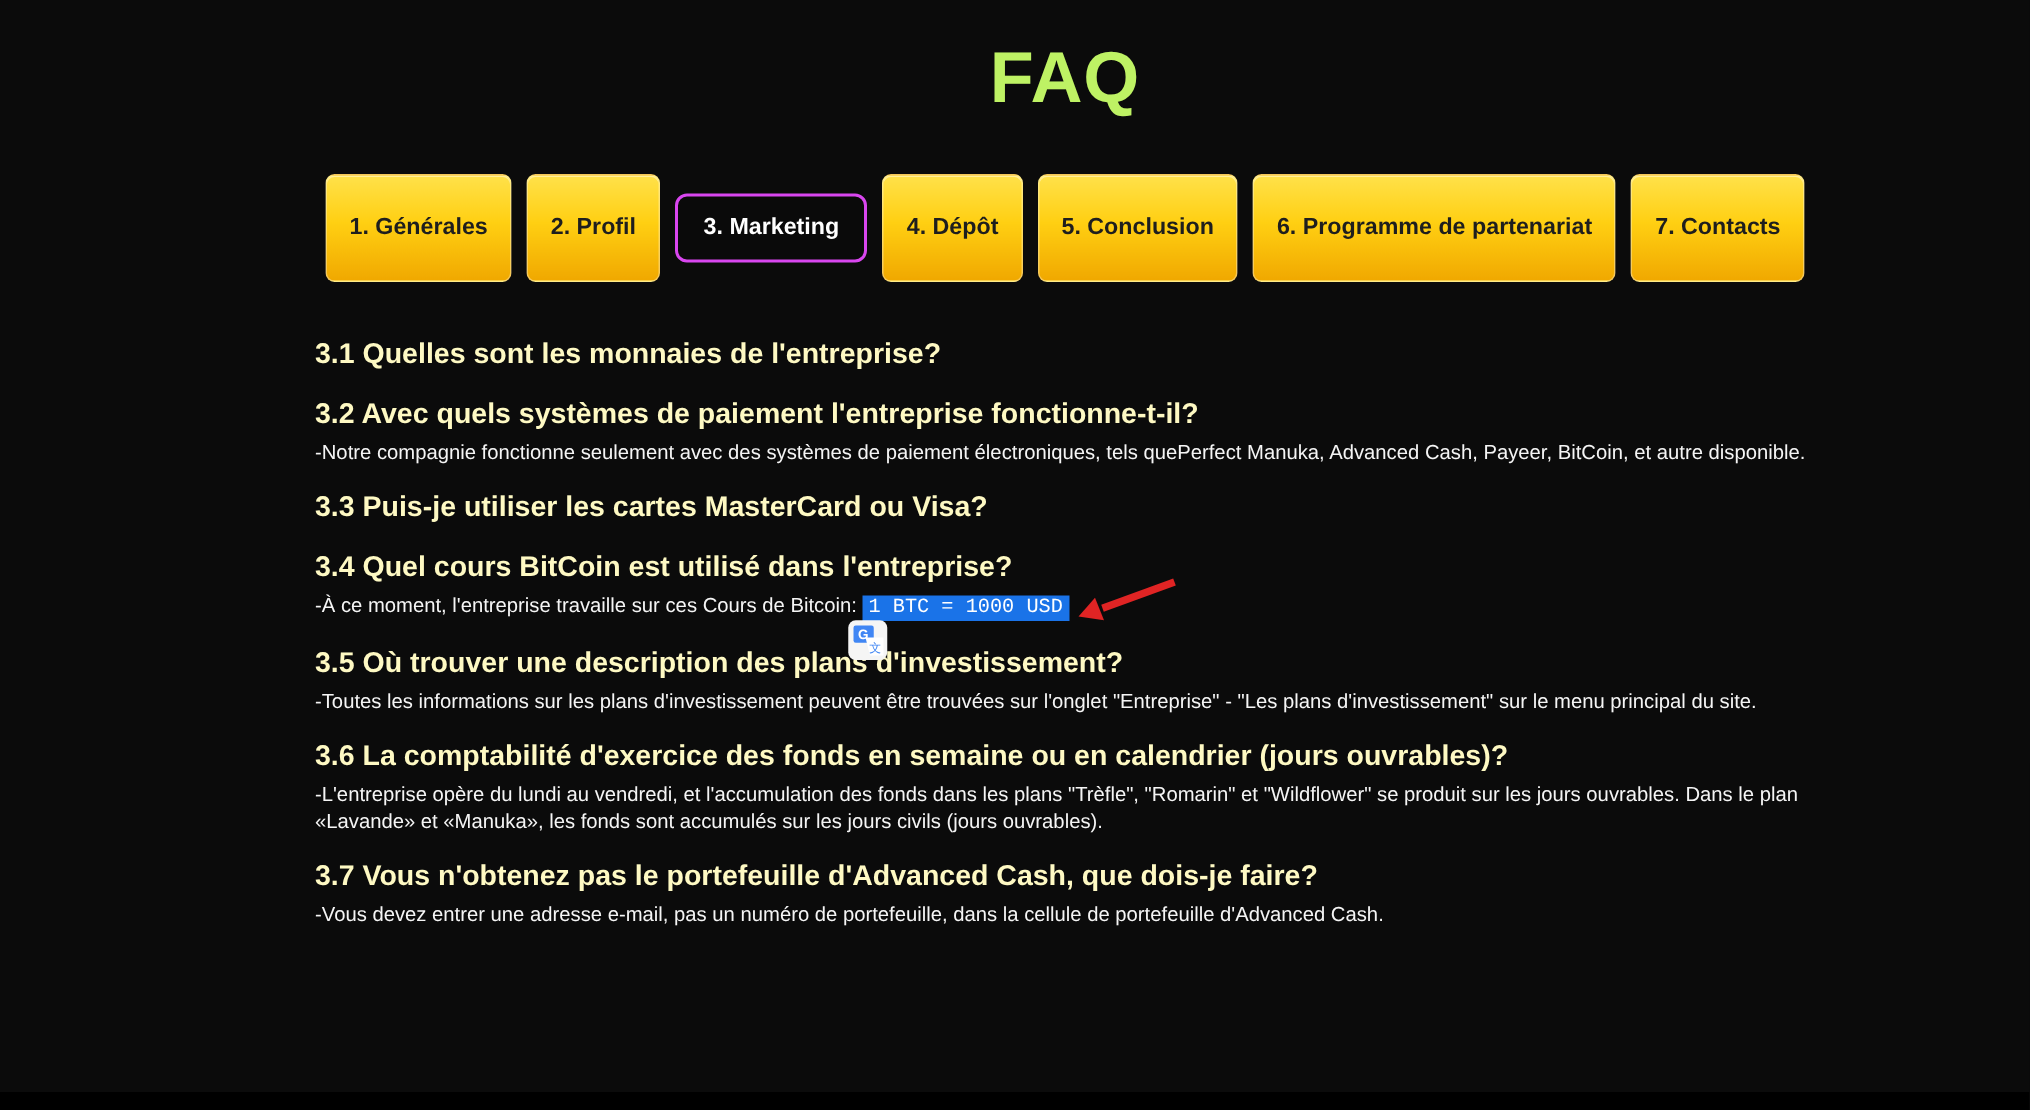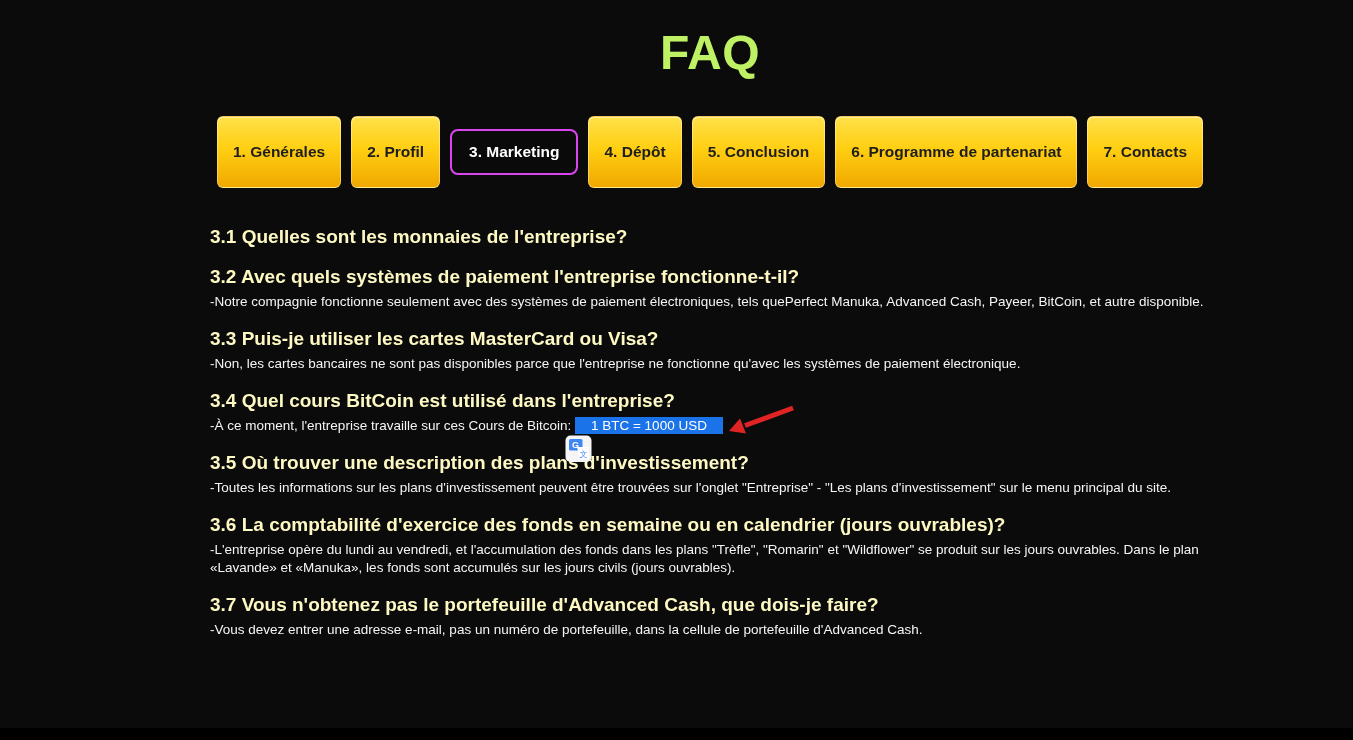--- a/index.html
+++ b/index.html
@@ -99,7 +99,6 @@
 
     <section class="faq-item">
       <h2 class="q">3.3 Puis-je utiliser les cartes MasterCard ou Visa?</h2>
-      <p class="a">-Non, les cartes bancaires ne sont pas disponibles parce que l'entreprise ne fonctionne qu'avec les systèmes de paiement électronique.</p>
     </section>
 
     <section class="faq-item">

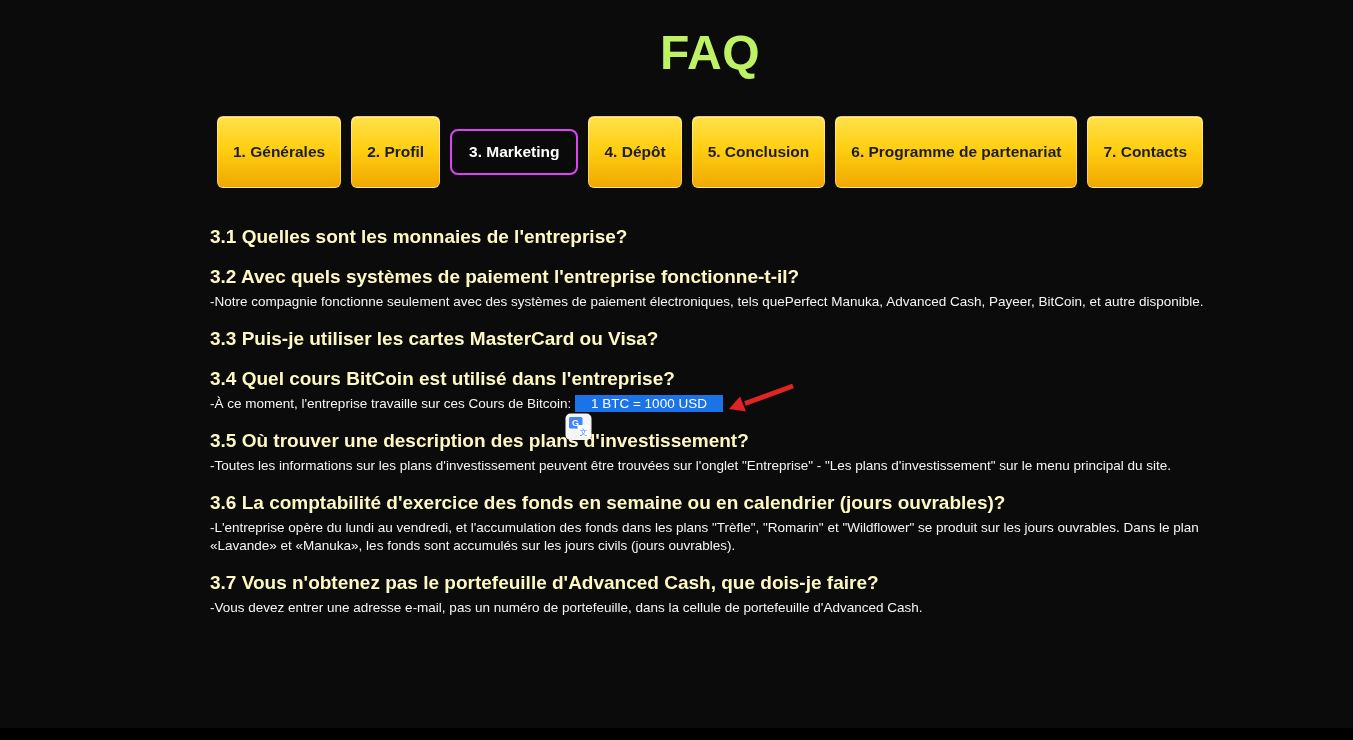--- a/index.html
+++ b/index.html
@@ -54,7 +54,8 @@
   .sel{
     position:relative;
     background:#1a73e8;color:#ffffff;
-    padding:1px 16px;
+    padding:1px 4px;
+    font-family:Liberation Mono, monospace;
   }
   .arrow-svg{
     position:absolute;left:calc(100% + 4px);top:-15px;

